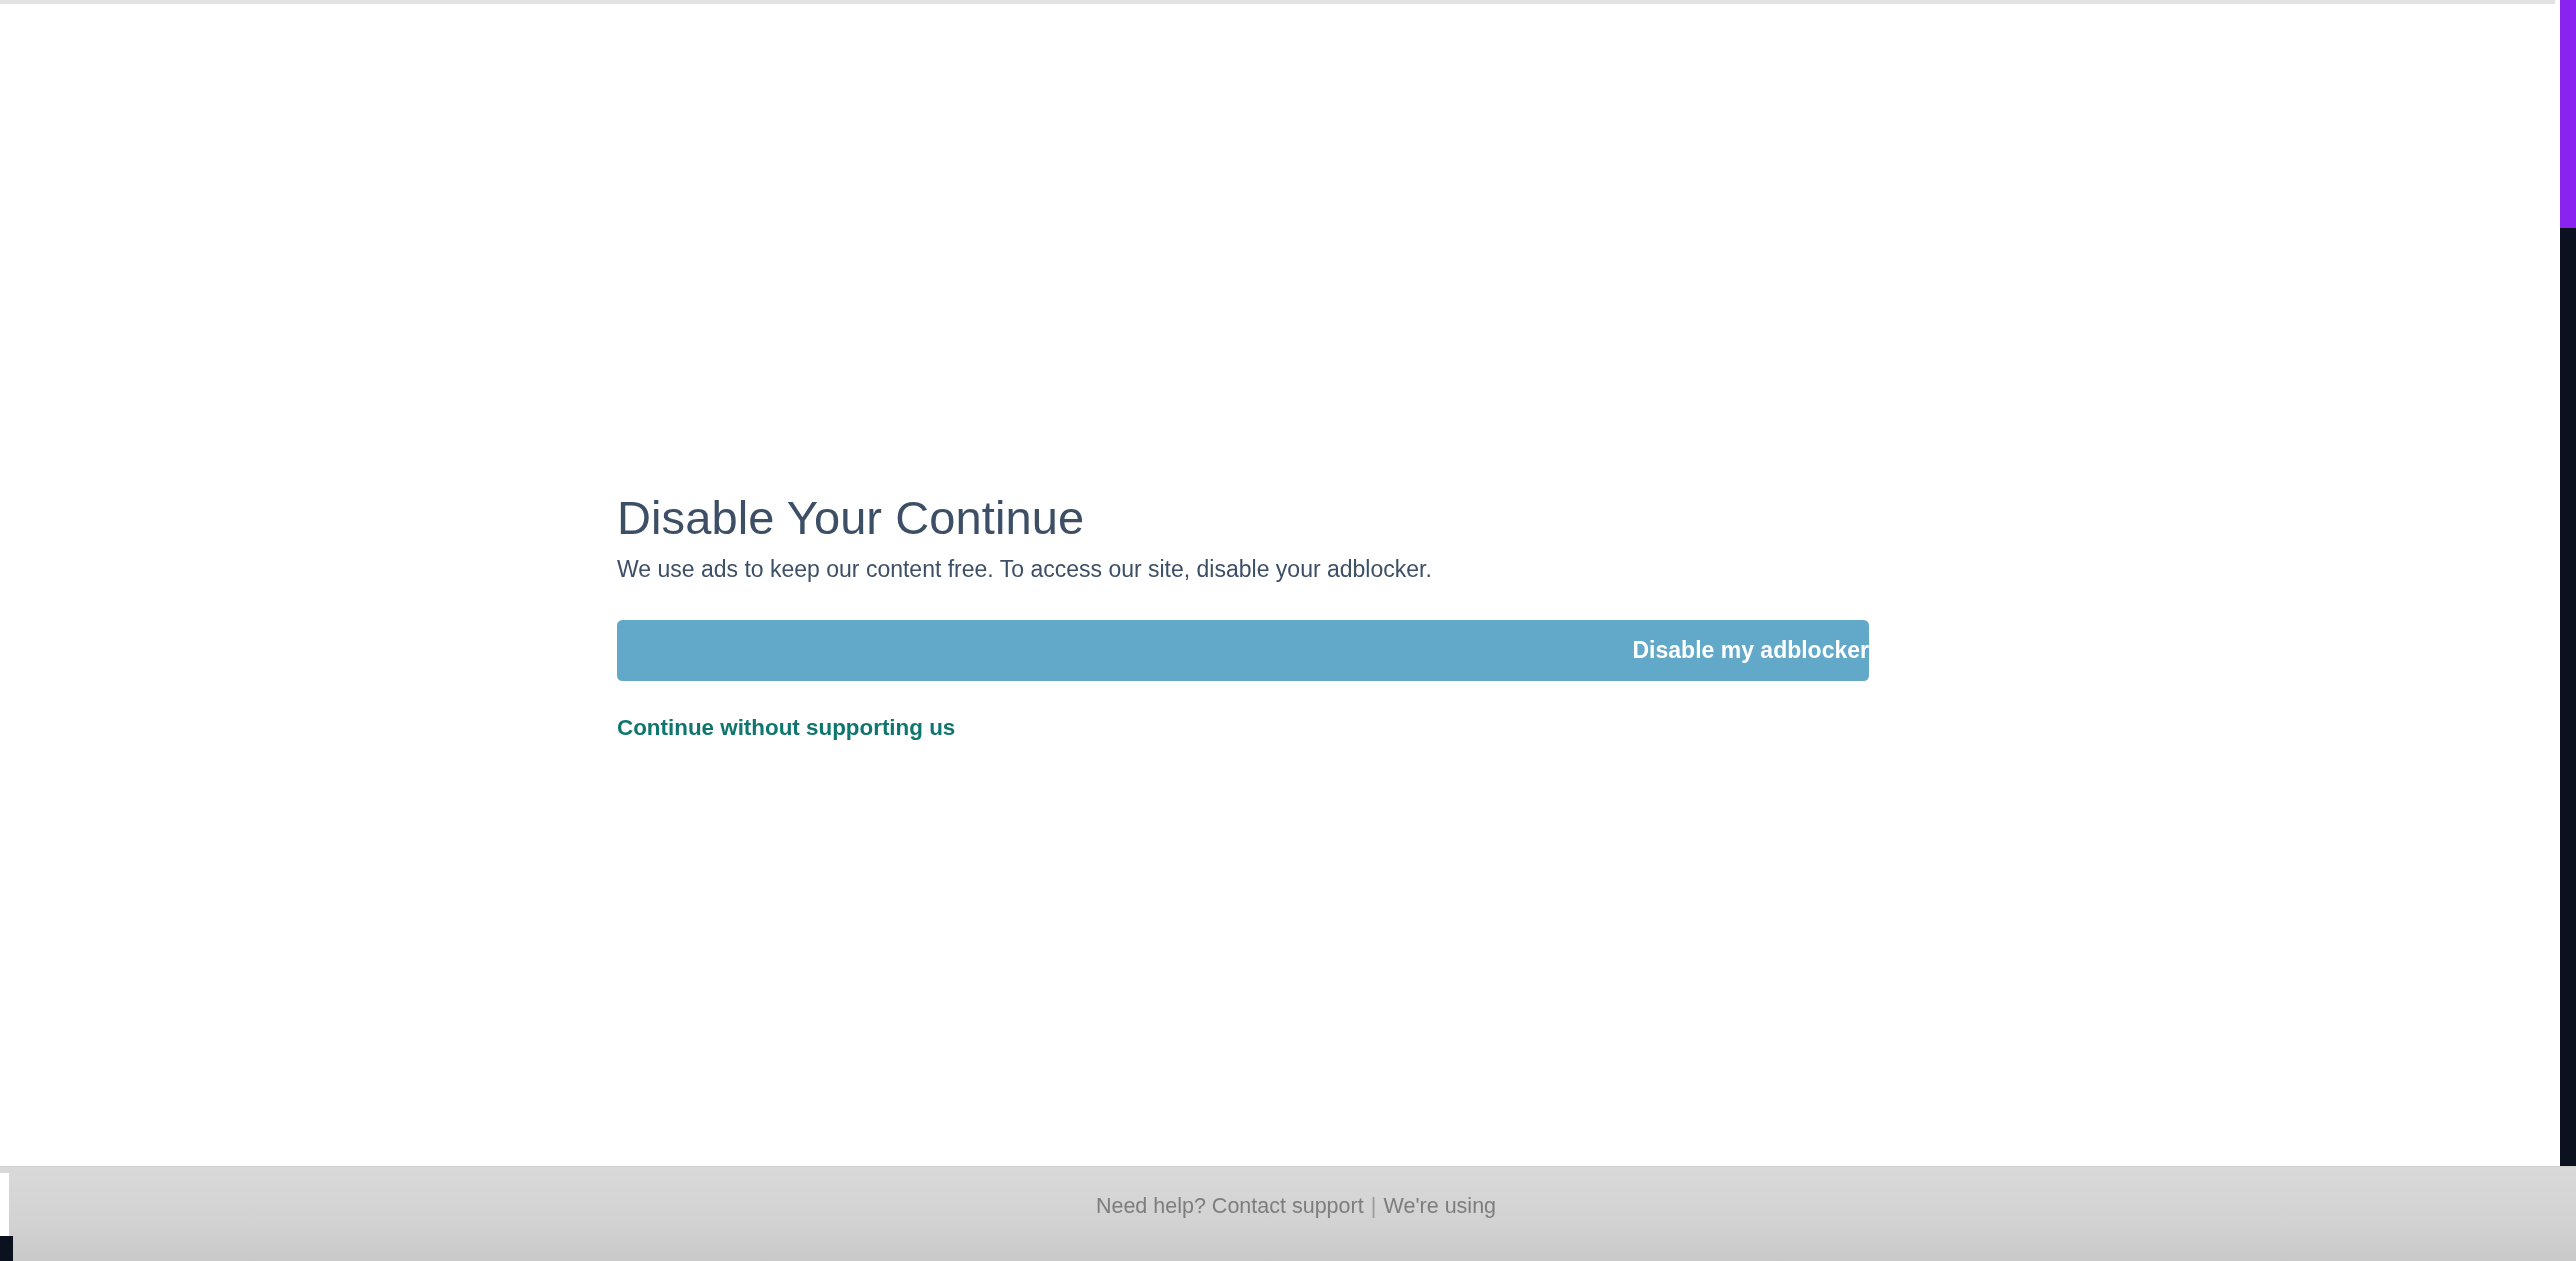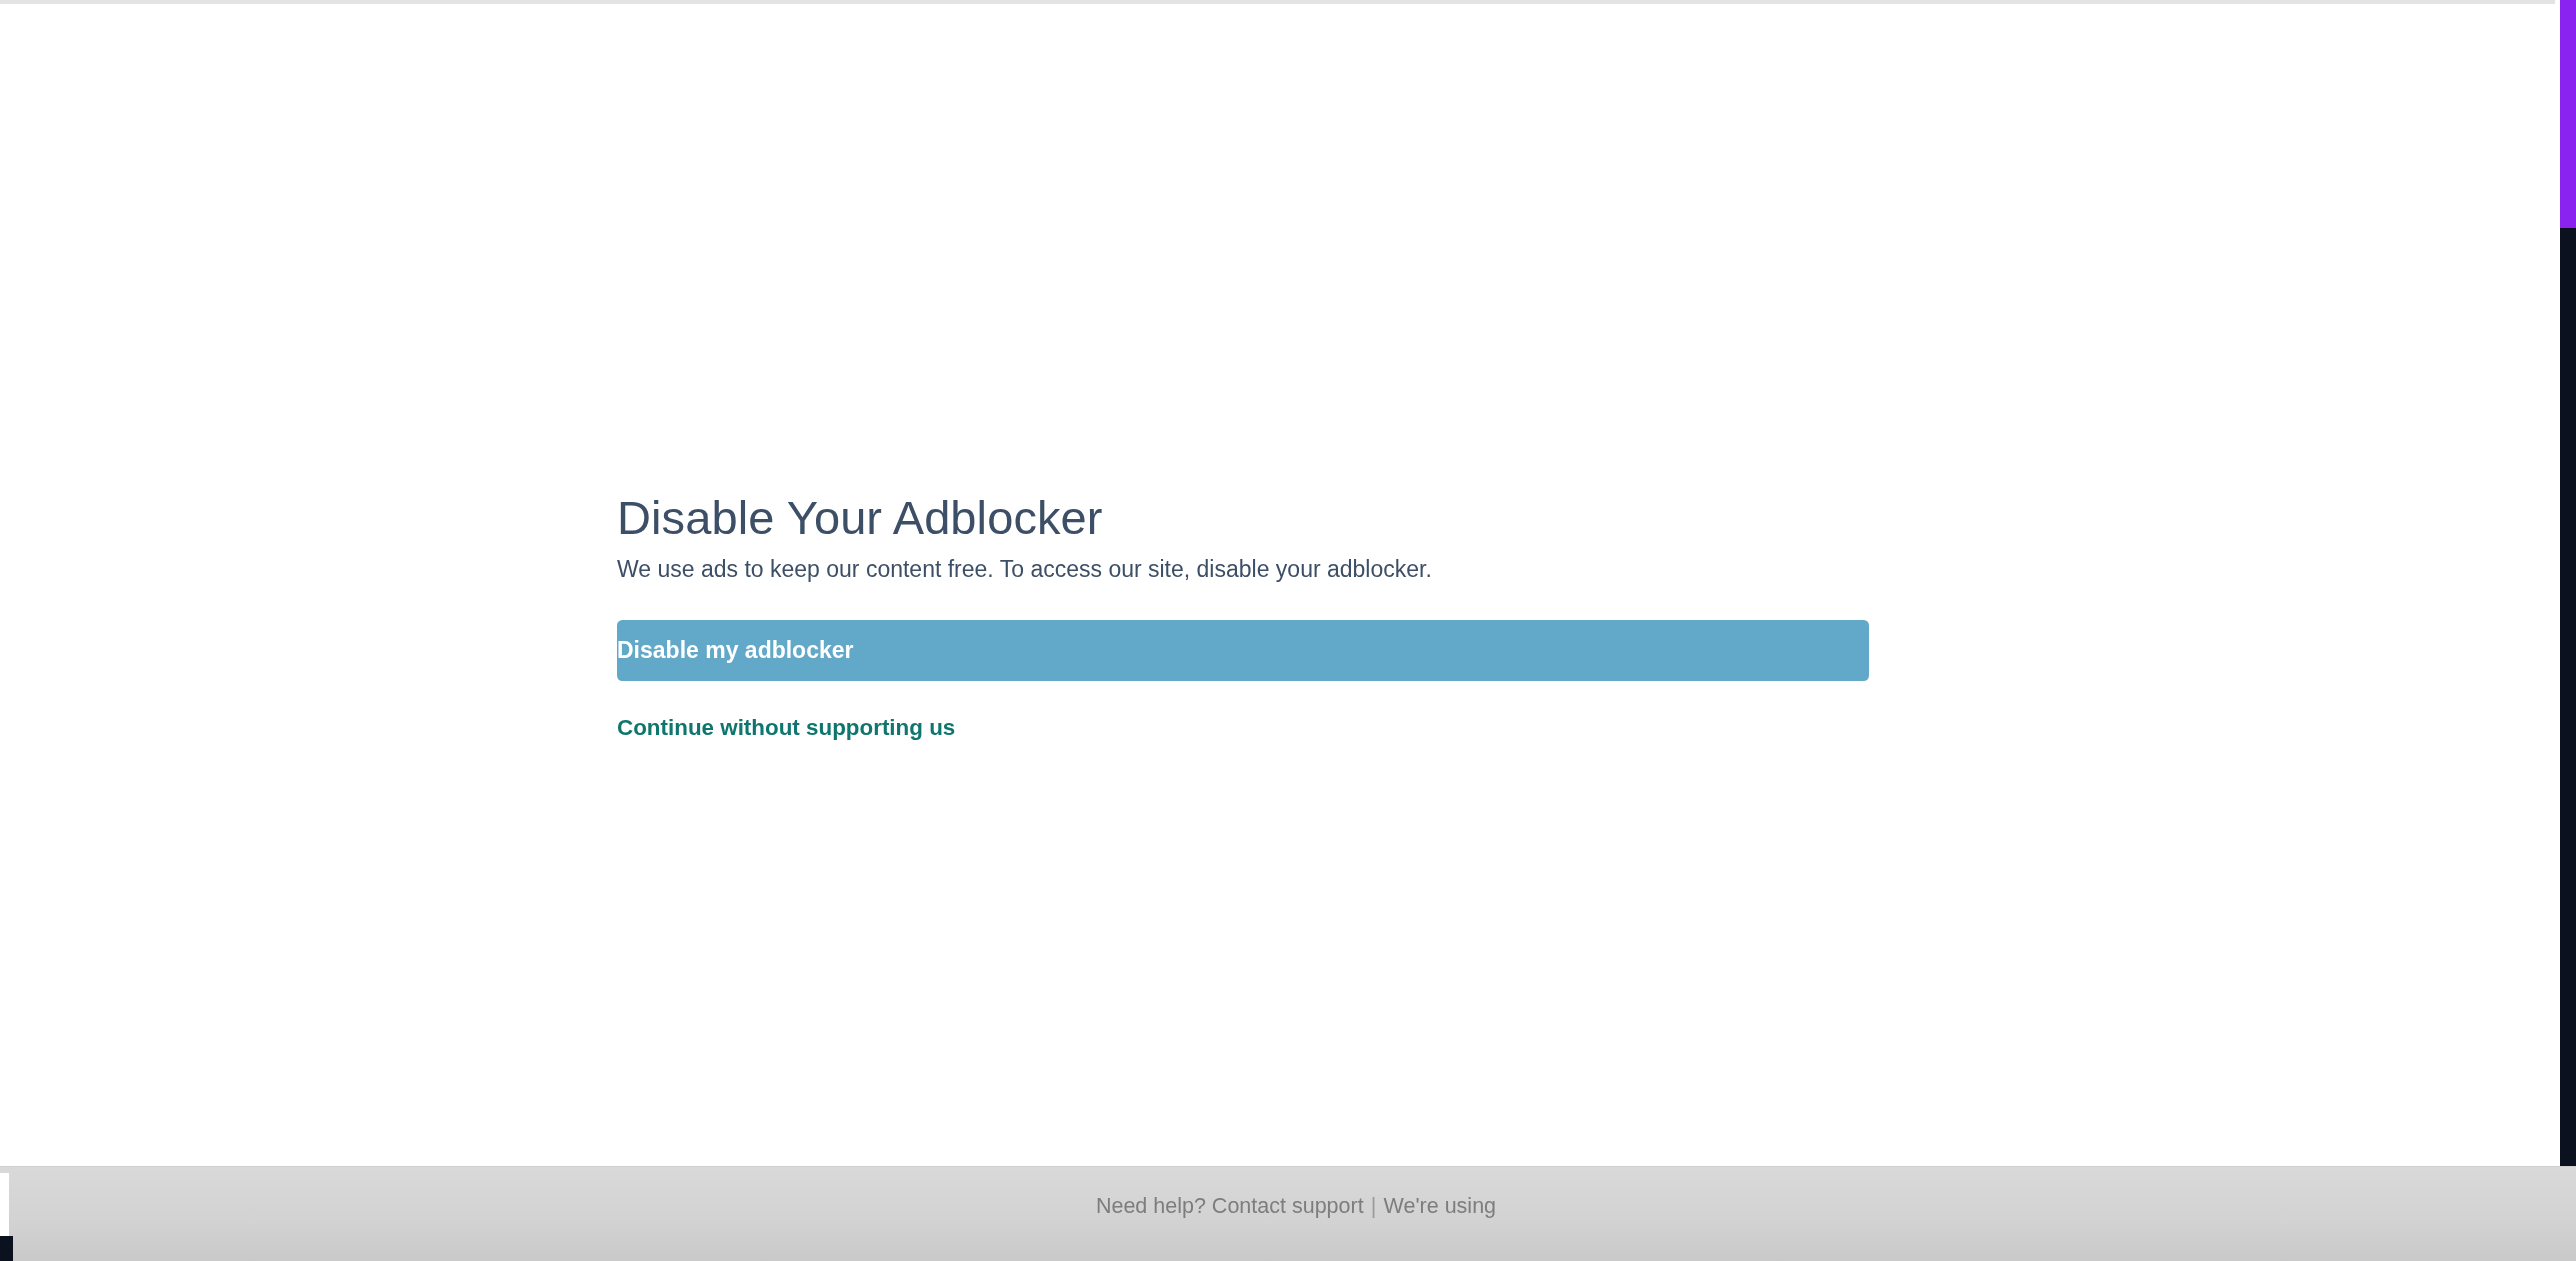--- a/index.html
+++ b/index.html
@@ -175,7 +175,7 @@
   <div id="right-strip-dark"></div>
 
   <div id="content">
-    <h1 id="headline">Disable Your Adblocker</h1>
+    <h1 id="headline">Disable Your Continue</h1>
 
     <p id="subtext">We use ads to keep our content free. To access our site, disable your adblocker.</p>
 

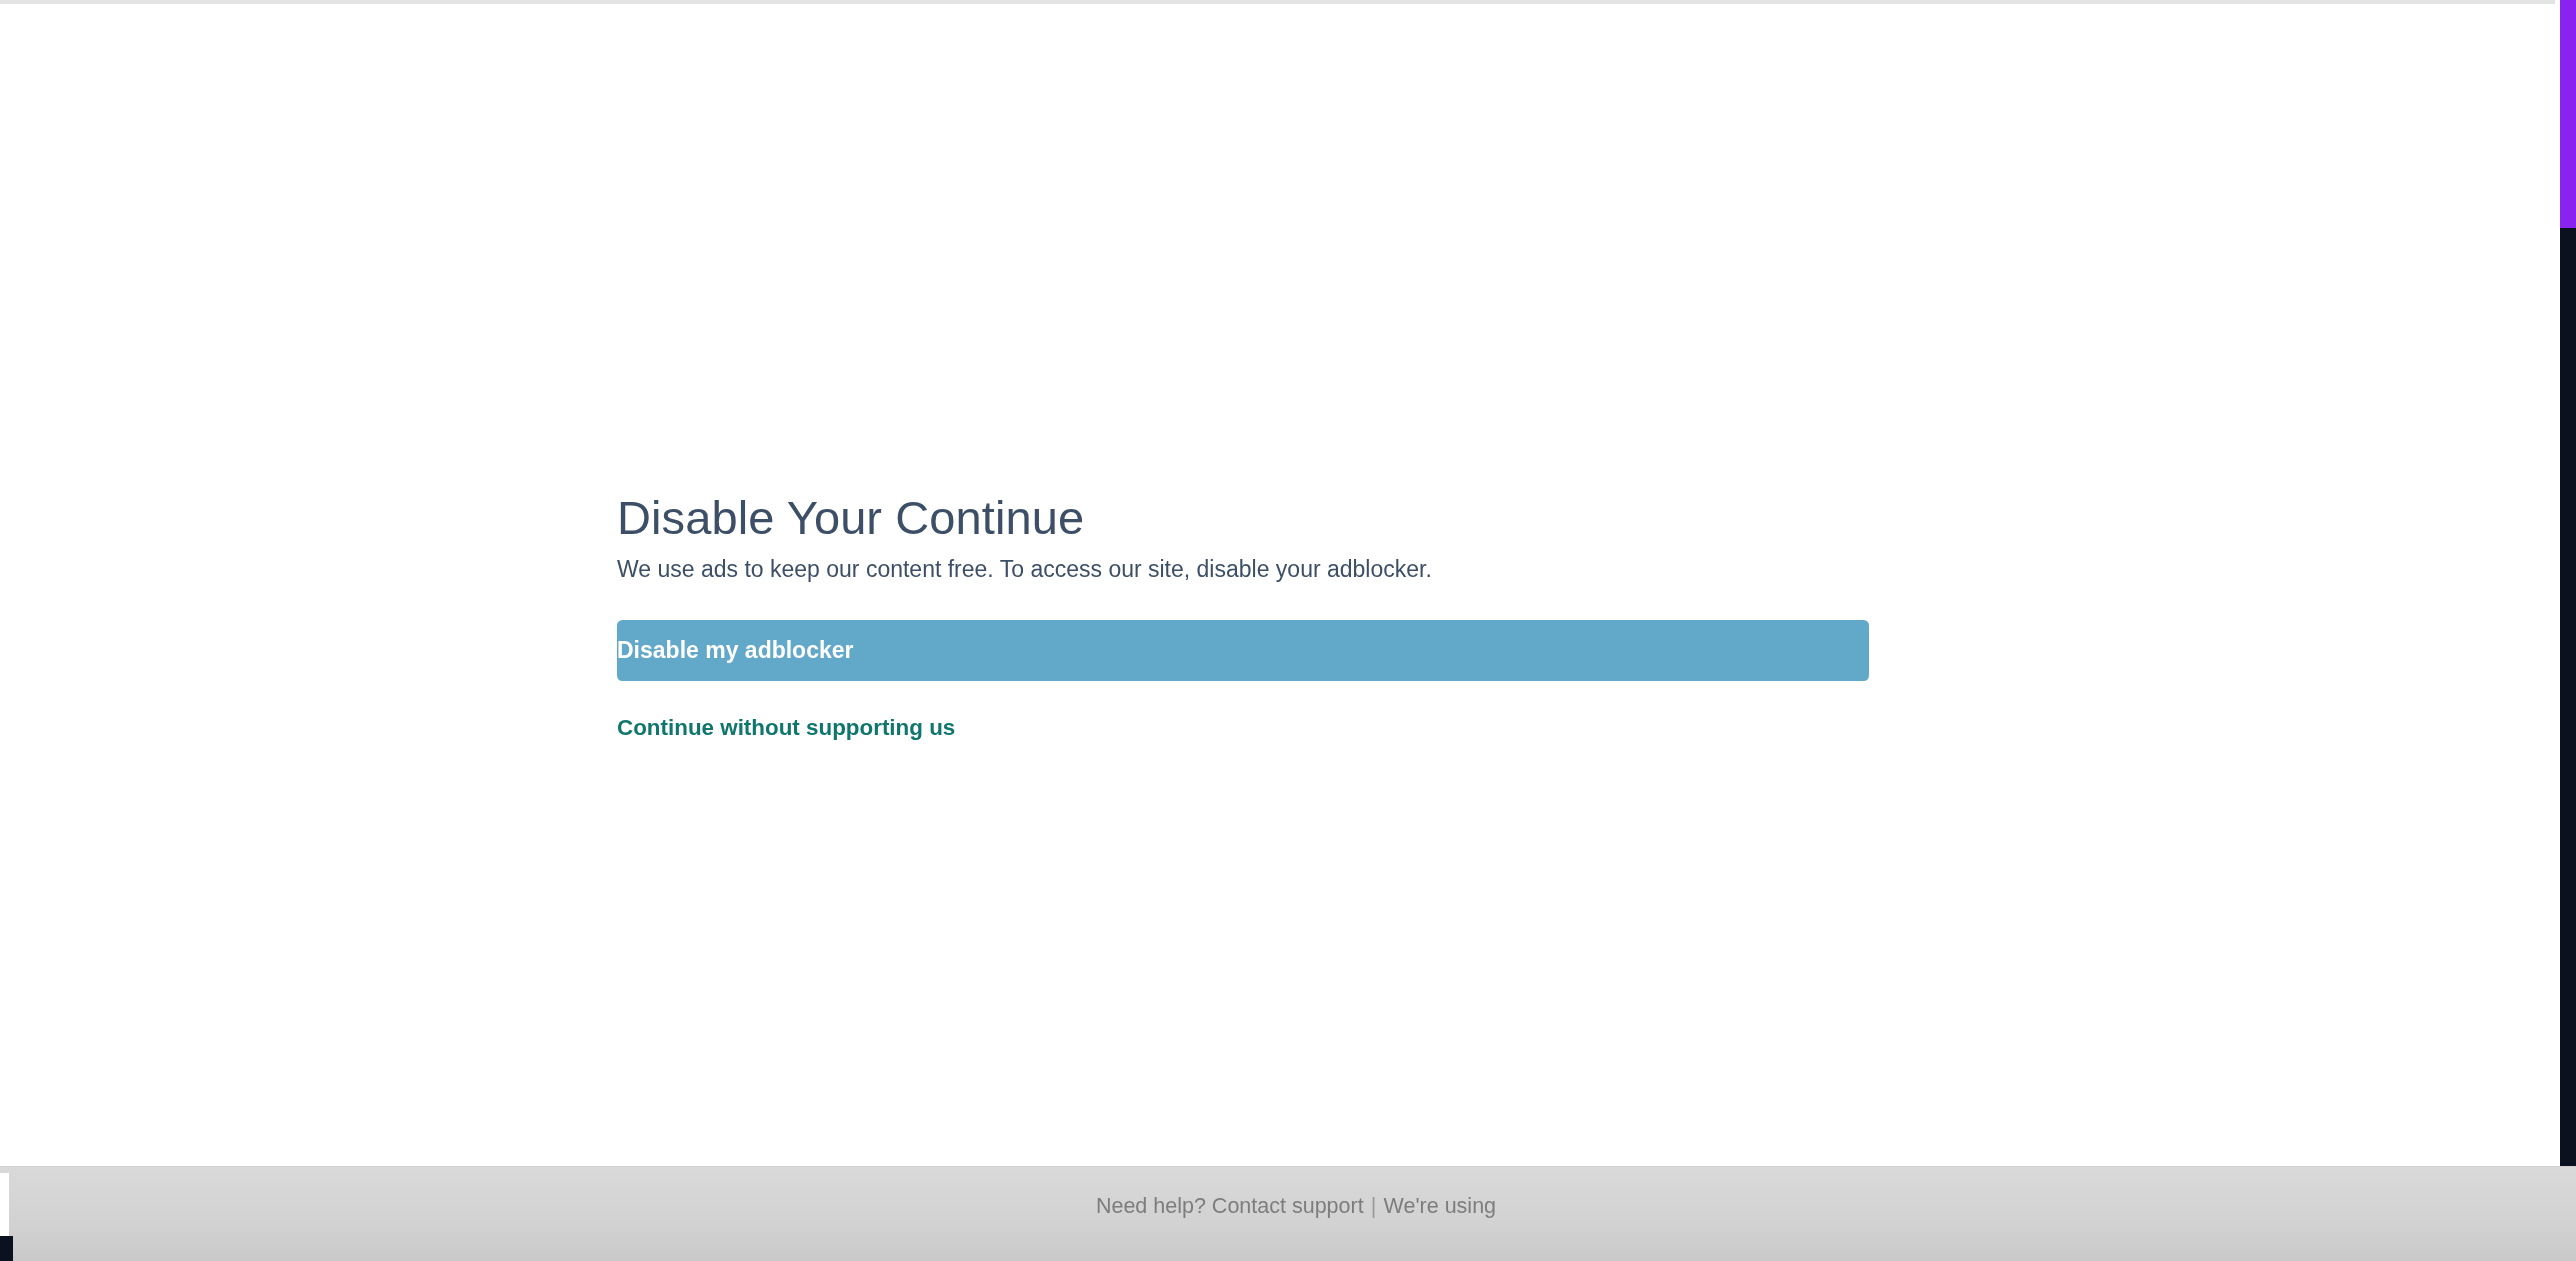--- a/index.html
+++ b/index.html
@@ -92,7 +92,7 @@
     width: 1252px;
     height: 61px;
     line-height: 61px;
-    text-align: left;
+    text-align: right;
     background: #62a8c9;
     color: #ffffff;
     font-size: 23px;

